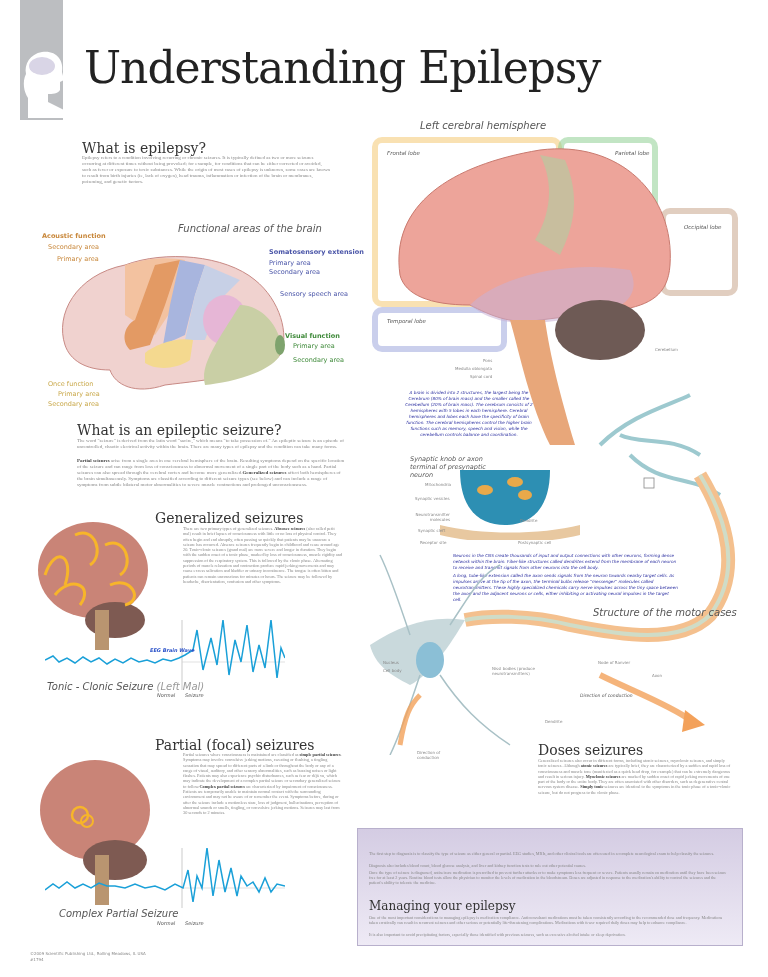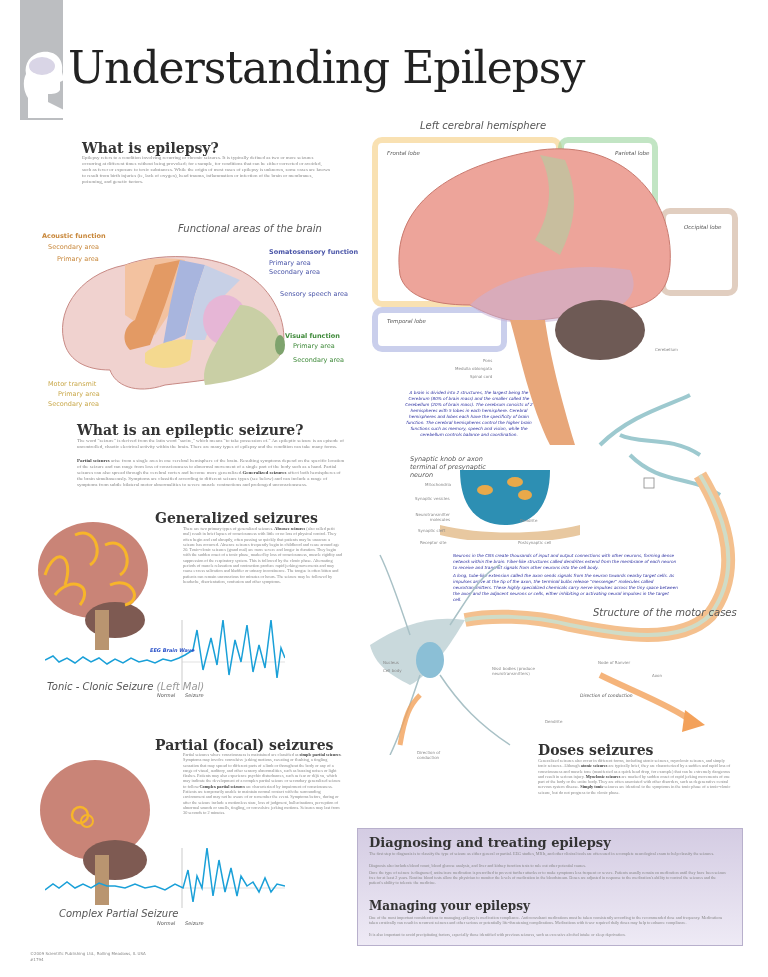--- a/index.html
+++ b/index.html
@@ -7,7 +7,7 @@
 .abs{position:absolute}
 .sidebar{left:20px;top:0;width:43px;height:120px;background:#bcbec1}
 .head-icon{left:22px;top:30px;width:42px;height:88px}
-.title{left:68px;top:42px;font-size:44px;font-family:"DejaVu Serif",serif;color:#222;letter-spacing:-1px}
+.title{left:84px;top:42px;font-size:44px;font-family:"DejaVu Serif",serif;color:#222;letter-spacing:-1px}
 h2{font-family:"DejaVu Serif",serif;font-weight:bold;color:#333}
 .h2sm{font-size:14px}
 .h2md{font-size:14px}

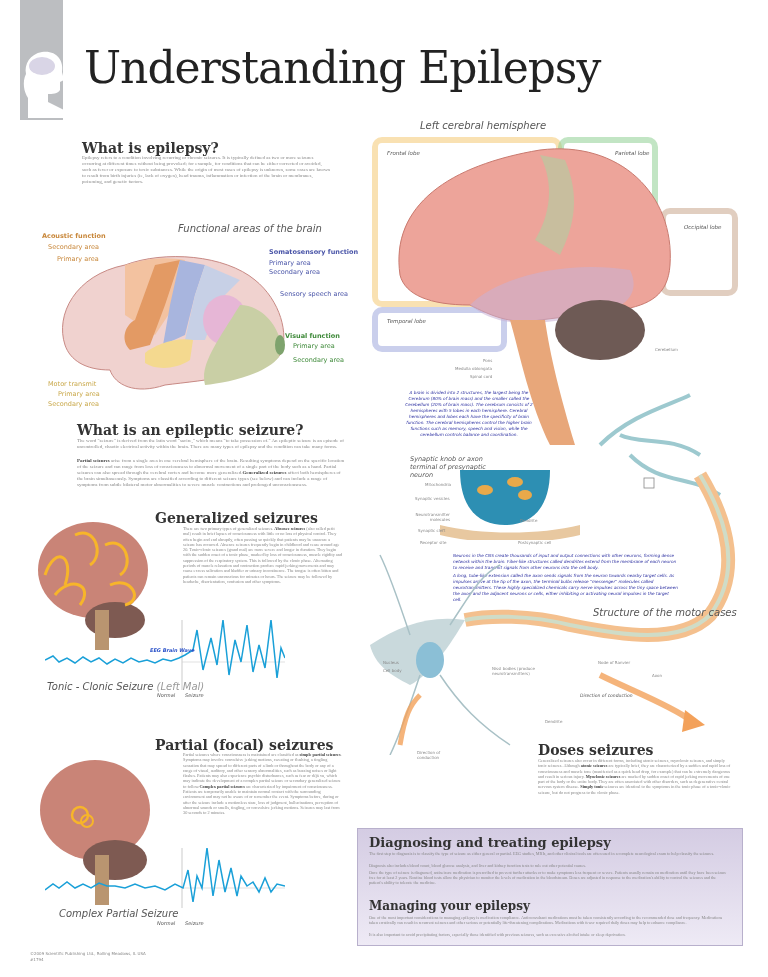--- a/index.html
+++ b/index.html
@@ -8,7 +8,7 @@
 .sidebar{left:20px;top:0;width:43px;height:120px;background:#bcbec1}
 .head-icon{left:22px;top:30px;width:42px;height:88px}
 .title{left:84px;top:42px;font-size:44px;font-family:"DejaVu Serif",serif;color:#222;letter-spacing:-1px}
-h2{font-family:"DejaVu Serif",serif;font-weight:bold;color:#333}
+h2{font-family:"DejaVu Serif",serif;font-weight:normal;color:#333}
 .h2sm{font-size:14px}
 .h2md{font-size:14px}
 .body{font-size:5px;line-height:6px;color:#888}

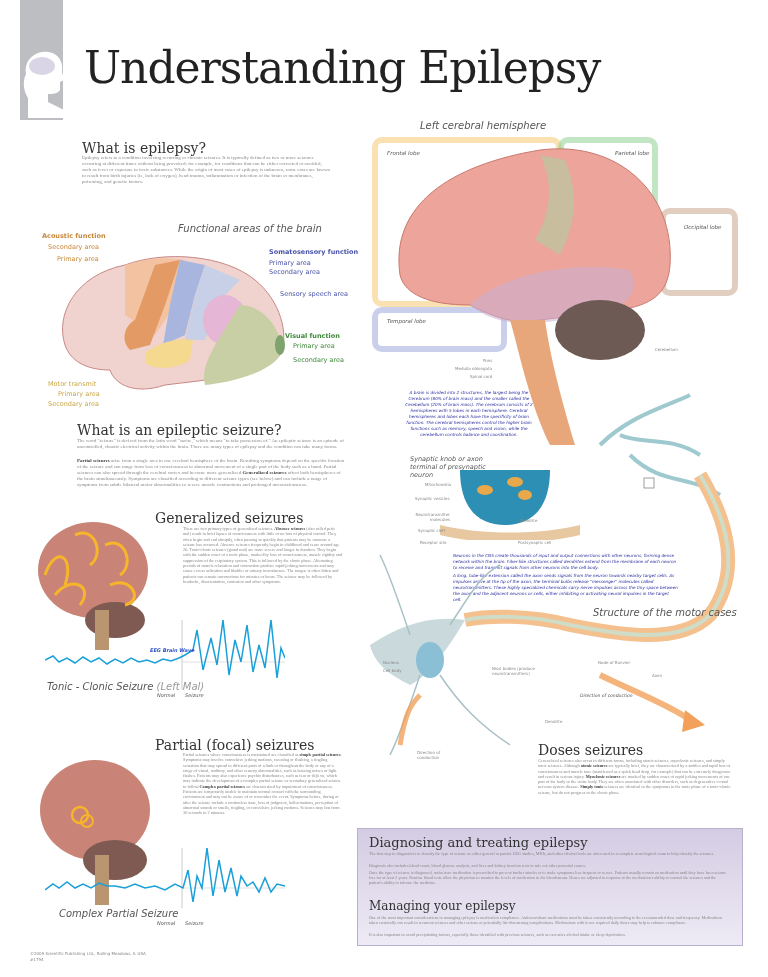--- a/index.html
+++ b/index.html
@@ -49,7 +49,7 @@
 <div class="abs lbl" style="left:42px;top:232px;color:#c8873a;font-weight:bold">Acoustic function</div>
 <div class="abs lbl" style="left:48px;top:243px;color:#c8873a">Secondary area</div>
 <div class="abs lbl" style="left:57px;top:255px;color:#c8873a">Primary area</div>
-<div class="abs lbl" style="left:269px;top:248px;color:#4a55a8;font-weight:bold">Somatosensory function</div>
+<div class="abs lbl" style="left:269px;top:248px;color:#4a55a8;font-weight:bold">Somatosensory extension</div>
 <div class="abs lbl" style="left:269px;top:259px;color:#4a55a8">Primary area</div>
 <div class="abs lbl" style="left:269px;top:268px;color:#4a55a8">Secondary area</div>
 <div class="abs lbl" style="left:280px;top:290px;color:#4a55a8">Sensory speech area</div>

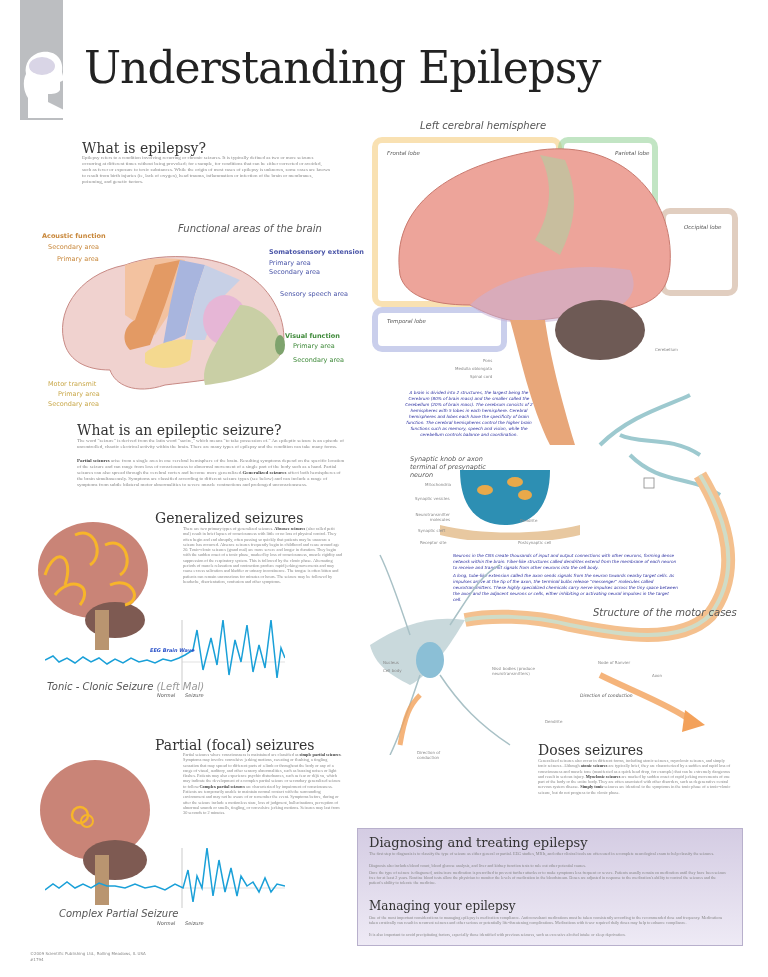--- a/index.html
+++ b/index.html
@@ -56,7 +56,7 @@
 <div class="abs lbl" style="left:285px;top:332px;color:#3f8a3a;font-weight:bold">Visual function</div>
 <div class="abs lbl" style="left:293px;top:342px;color:#3f8a3a">Primary area</div>
 <div class="abs lbl" style="left:293px;top:356px;color:#3f8a3a">Secondary area</div>
-<div class="abs lbl" style="left:48px;top:380px;color:#c9a84a">Motor transmit</div>
+<div class="abs lbl" style="left:48px;top:380px;color:#c9a84a">Once function</div>
 <div class="abs lbl" style="left:58px;top:390px;color:#c9a84a">Primary area</div>
 <div class="abs lbl" style="left:48px;top:400px;color:#c9a84a">Secondary area</div>
 

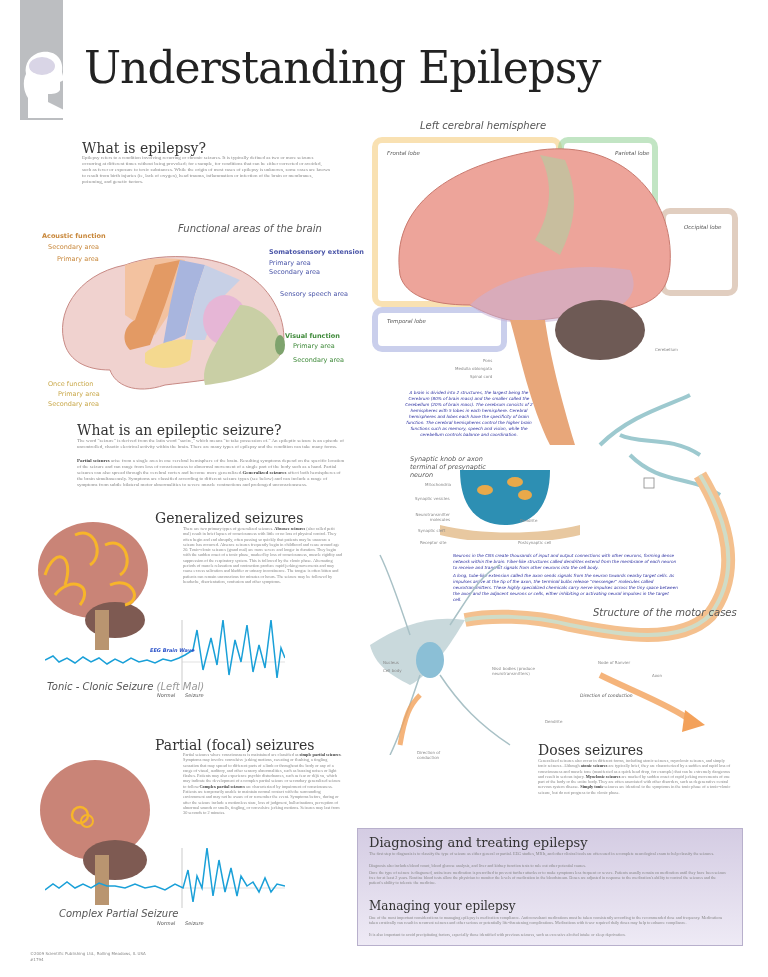--- a/index.html
+++ b/index.html
@@ -174,7 +174,6 @@
 <p class="abs body" style="left:538px;top:758px;width:195px;font-size:4.3px;line-height:5.3px"><span>Generalized seizures also occur in different forms, including atonic seizures, myoclonic seizures, and simply tonic seizures. Although </span><b>atonic seizures</b><span> are typically brief, they are characterized by a sudden and rapid loss of consciousness and muscle tone (manifested as a quick head drop, for example) that can be extremely dangerous and result in serious injury. </span><b>Myoclonic seizures</b><span> are marked by sudden onset of rapid jerking movements of one part of the body or the entire body. They are often associated with other disorders, such as degenerative central nervous system disease. </span><b>Simply tonic</b><span> seizures are identical to the symptoms in the tonic phase of a tonic-clonic seizure, but do not progress to the clonic phase.</span></p>
 
 <div class="abs purple-box">
-  <h2 style="position:absolute;left:11px;top:6px;font-size:13px">Diagnosing and treating epilepsy</h2>
   <p class="body" style="position:absolute;left:11px;top:22px;width:350px;font-size:4.2px;line-height:5px">The first step to diagnosis is to classify the type of seizure as either general or partial. EEG studies, MRIs, and other clinical tools are often used in a complete neurological exam to help classify the seizures.</p>
   <p class="body" style="position:absolute;left:11px;top:34px;width:350px;font-size:4.2px;line-height:5px">Diagnosis also includes blood count, blood glucose analysis, and liver and kidney function tests to rule out other potential causes.</p>
   <p class="body" style="position:absolute;left:11px;top:41px;width:360px;font-size:4.2px;line-height:5px">Once the type of seizure is diagnosed, antiseizure medication is prescribed to prevent further attacks or to make symptoms less frequent or severe. Patients usually remain on medication until they have been seizure free for at least 2 years. Routine blood tests allow the physician to monitor the levels of medication in the bloodstream. Doses are adjusted in response to the medication's ability to control the seizures and the patient's ability to tolerate the medicine.</p>

